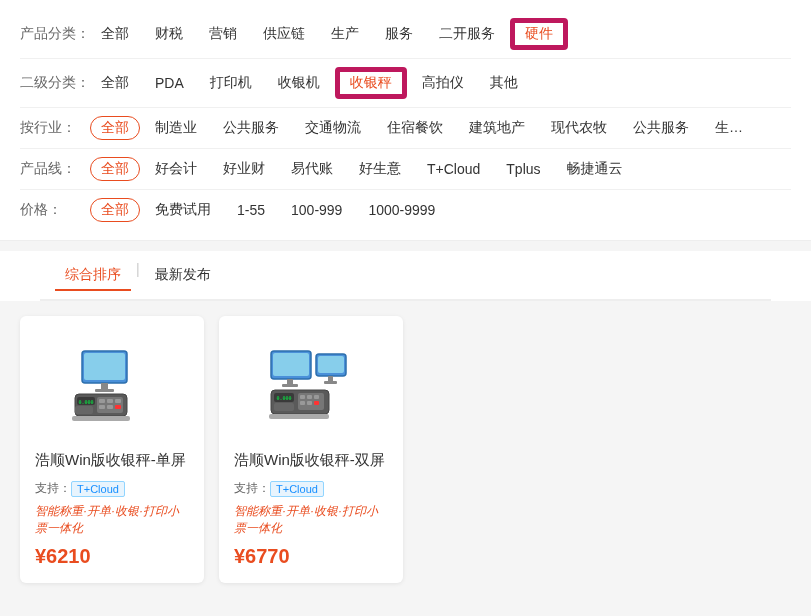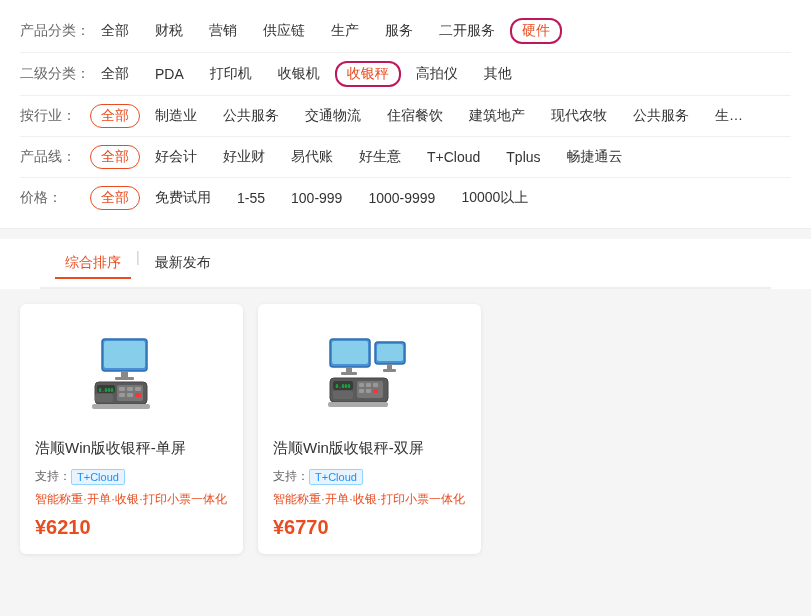--- a/index.html
+++ b/index.html
@@ -11,7 +11,7 @@
     .filter-label { color: #666; min-width: 70px; font-size: 14px; flex-shrink: 0; }
     .filter-items { display: flex; flex-wrap: wrap; gap: 4px; align-items: center; text-align: center; }
     .filter-item { padding: 2px 10px; cursor: pointer; color: #333; font-size: 14px; border-radius: 12px; border: 1px solid transparent; }
-    .filter-item.active-red { color: #e94c1f; border: 2px solid #be185d; border-radius: 12px; }
+    .filter-item.active-red { color: #e94c1f; border: 5px solid #be185d; border-radius: 4px; }
     .filter-item.active-circle { color: #e94c1f; border: 1px solid #e94c1f; border-radius: 12px; }
     
     .sort-bar { background: #fff; margin: 10px 20px 0; padding: 10px 15px; display: flex; align-items: flex-start; gap: 0; border-bottom: 2px solid #eee; }

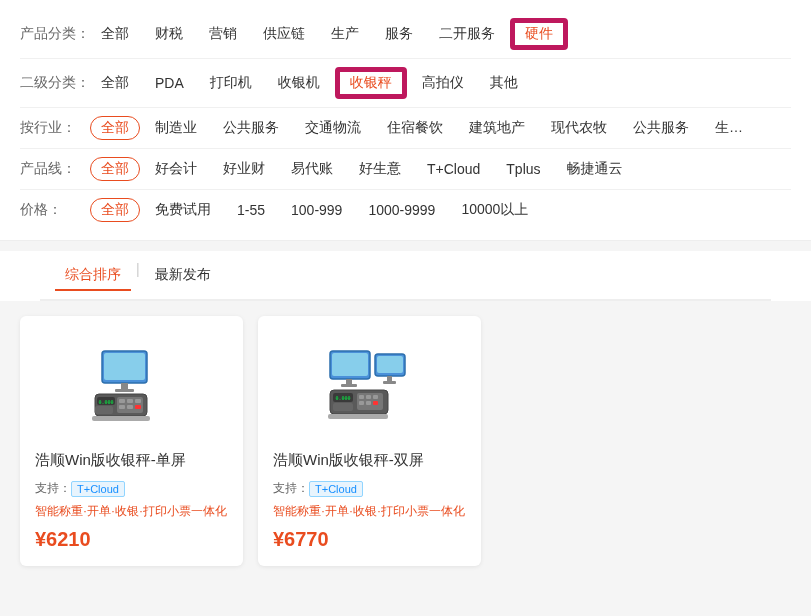--- a/index.html
+++ b/index.html
@@ -101,7 +101,6 @@
       <span class="filter-item">1-55</span>
       <span class="filter-item">100-999</span>
       <span class="filter-item">1000-9999</span>
-      <span class="filter-item">10000以上</span>
     </div>
   </div>
 </div>

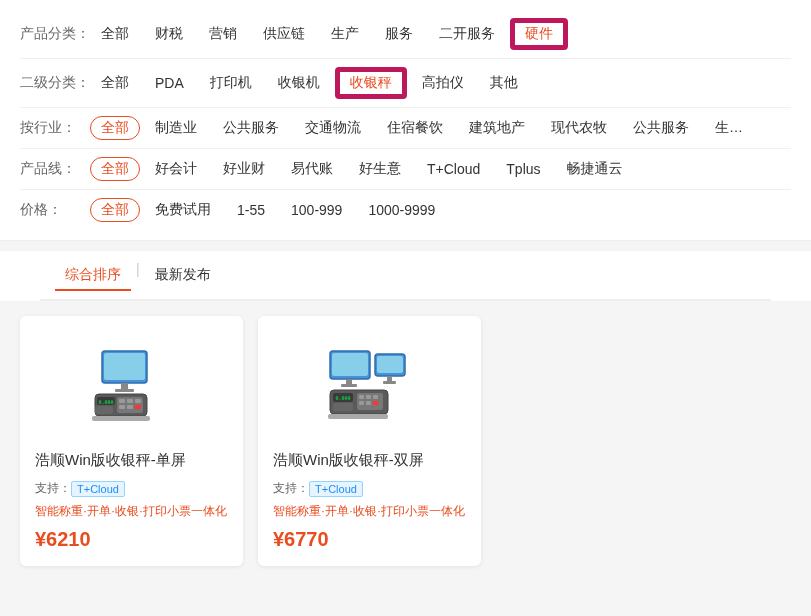--- a/index.html
+++ b/index.html
@@ -21,7 +21,7 @@
     
     .product-grid { display: flex; flex-wrap: wrap; gap: 15px; padding: 15px 20px; background: #f5f5f5; }
     
-    .product-card { background: #fff; border-radius: 6px; width: 223px; padding: 20px 15px 15px; box-shadow: 0 1px 4px rgba(0,0,0,0.08); }
+    .product-card { background: #fff; border-radius: 6px; width: 184px; padding: 20px 15px 15px; box-shadow: 0 1px 4px rgba(0,0,0,0.08); }
     .product-img { display: flex; justify-content: center; align-items: center; margin-bottom: 15px; height: 100px; }
     .product-name { font-size: 15px; color: #333; font-weight: 500; margin-bottom: 10px; }
     .product-support { display: flex; align-items: center; margin-bottom: 6px; font-size: 12px; color: #666; }

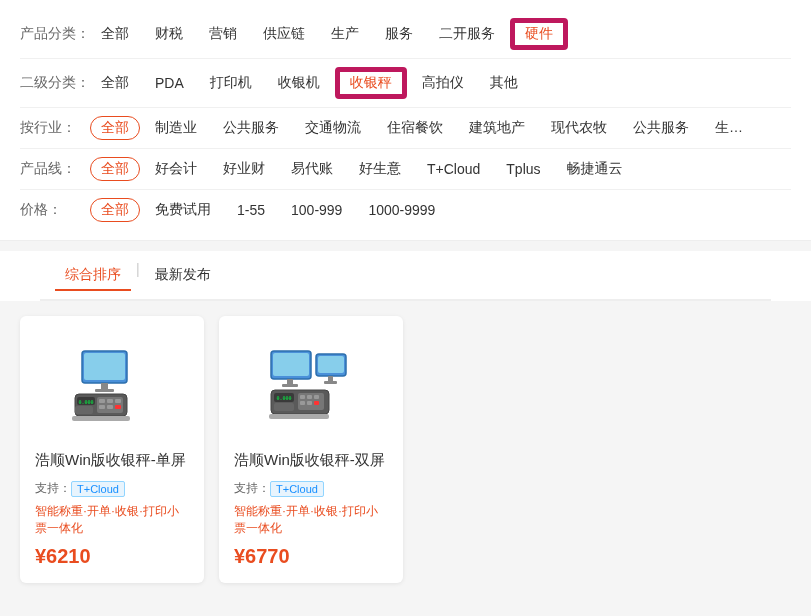--- a/index.html
+++ b/index.html
@@ -26,7 +26,7 @@
     .product-name { font-size: 15px; color: #333; font-weight: 500; margin-bottom: 10px; }
     .product-support { display: flex; align-items: center; margin-bottom: 6px; font-size: 12px; color: #666; }
     .product-support-badge { background: #e8f4fd; color: #1890ff; border: 1px solid #91d5ff; border-radius: 2px; padding: 1px 5px; font-size: 11px; }
-    .product-desc { font-size: 12px; color: #e94c1f; margin-bottom: 8px; }
+    .product-desc { font-size: 12px; color: #e94c1f; margin-bottom: 8px; font-style: italic; }
     .product-price { font-size: 20px; color: #e94c1f; font-weight: bold; }
 
     

